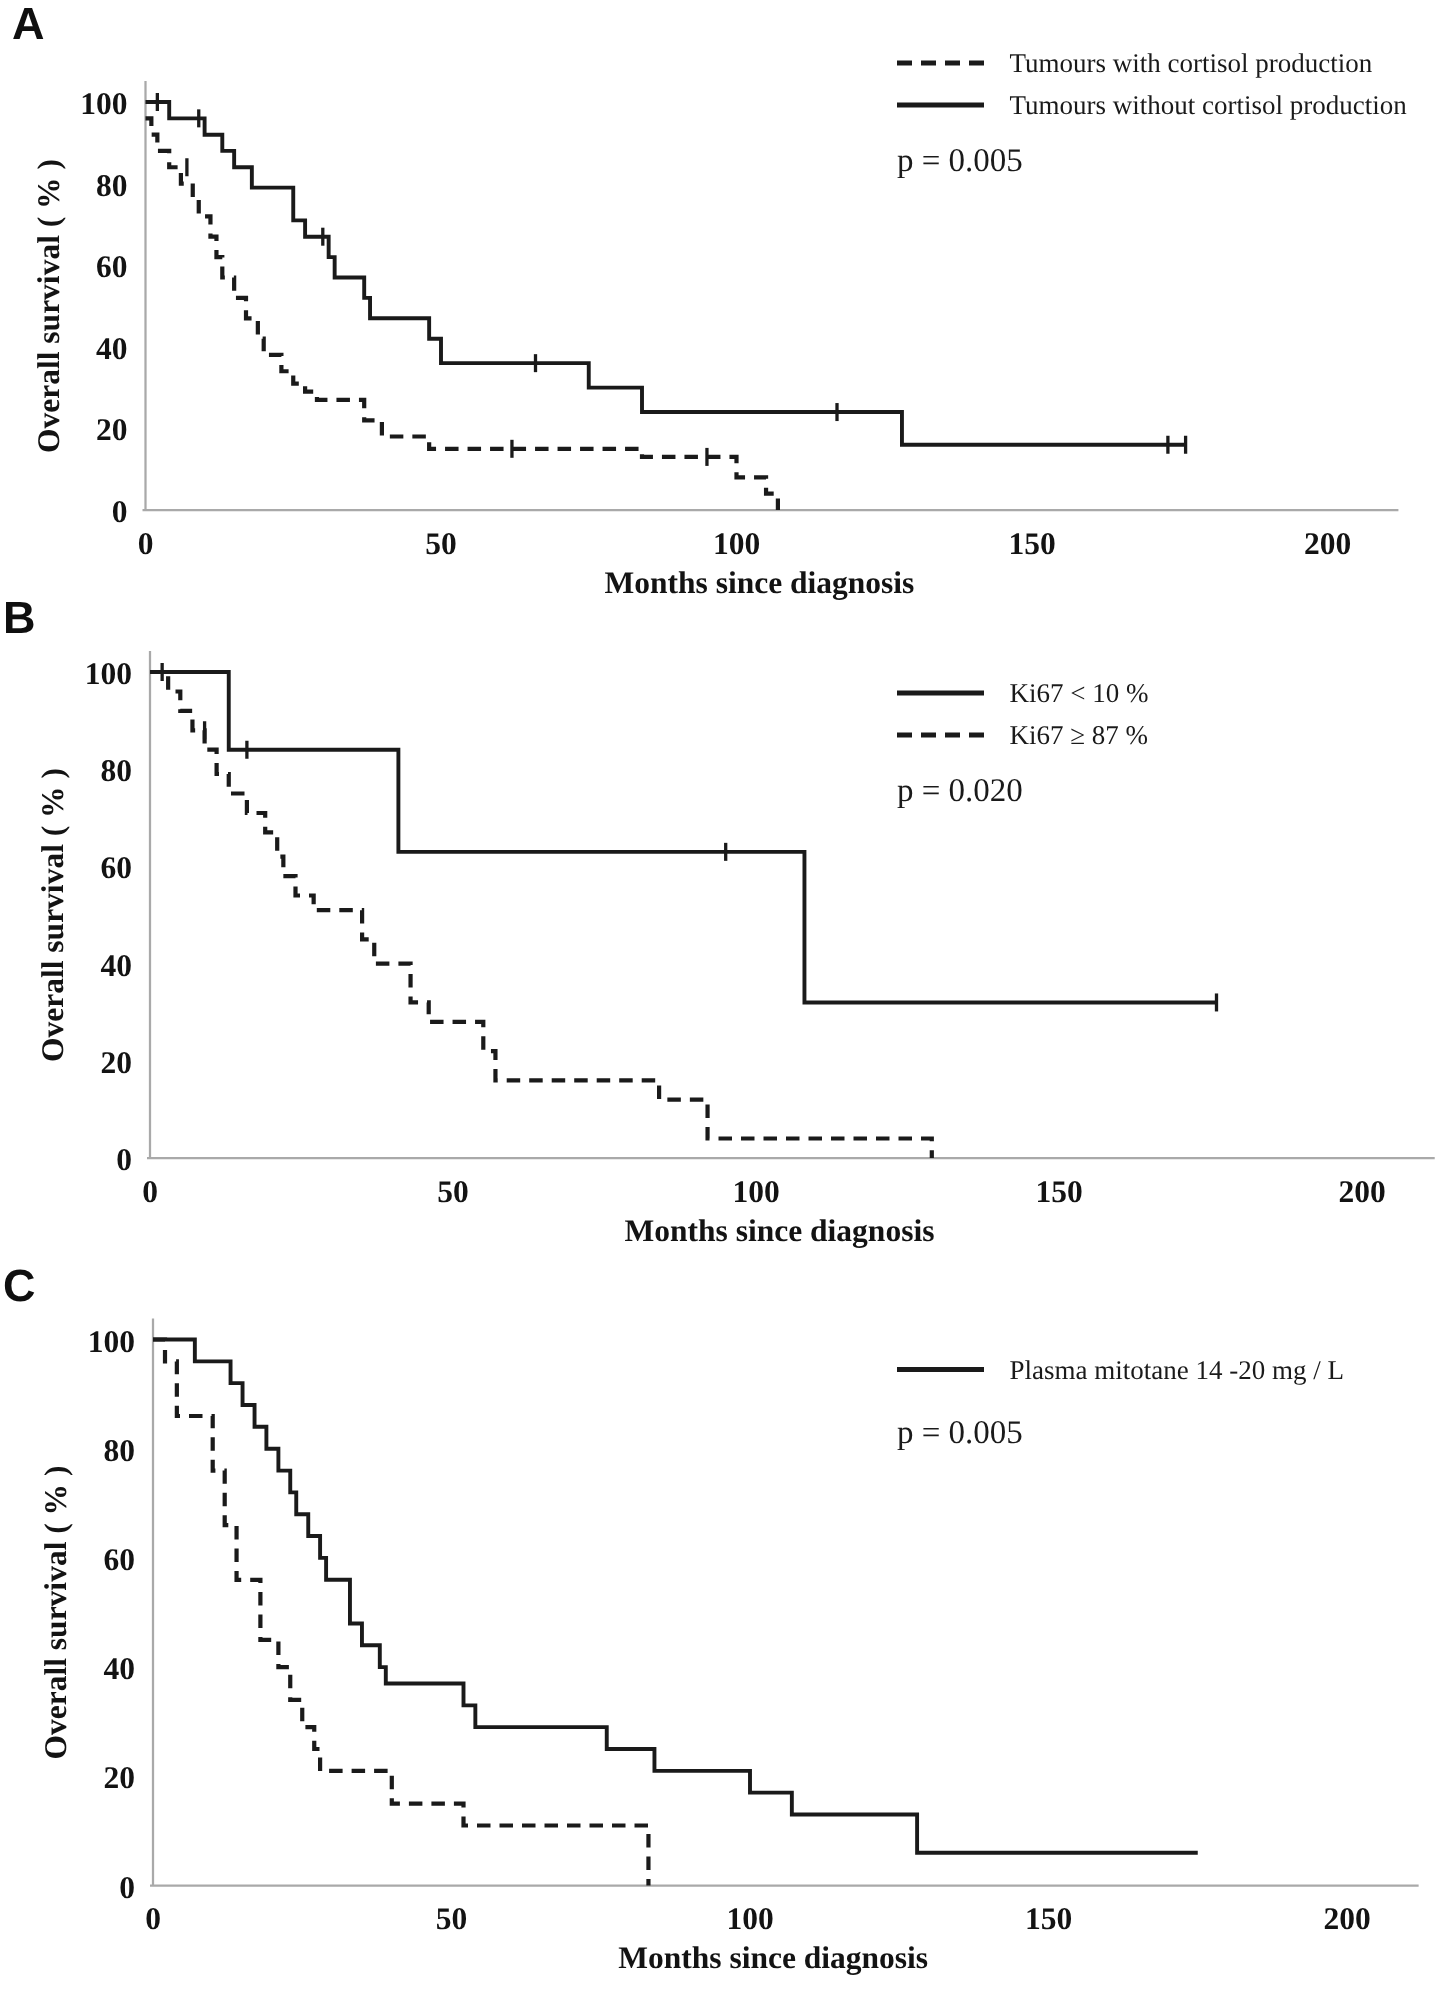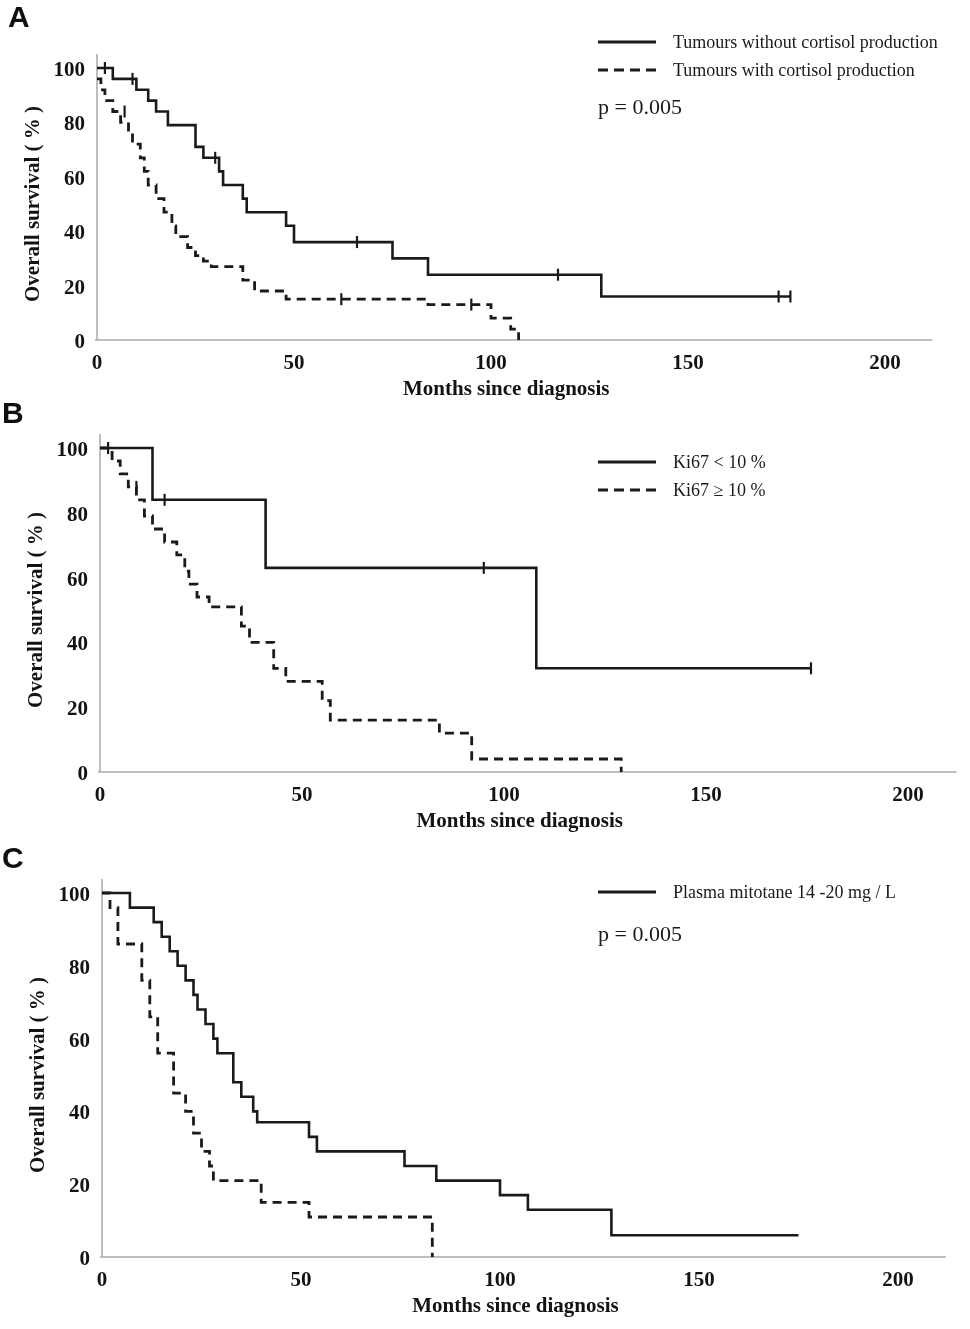--- a/index.html
+++ b/index.html
@@ -67,15 +67,15 @@
   <div class="legend" id="legend-a">
     <div class="legend-row">
       <svg width="58" height="8">
+          <line x1="0" y1="4" x2="58" y2="4" stroke="#1a1a1a" stroke-width="3.2" stroke-dasharray="10 6"></line>
+        </svg>
+      <span class="legend-label">Tumours with cortisol production</span>
+    </div>
+    <div class="legend-row">
+      <svg width="58" height="8">
           <line x1="0" y1="4" x2="58" y2="4" stroke="#1a1a1a" stroke-width="3.2"></line>
         </svg>
       <span class="legend-label">Tumours without cortisol production</span>
-    </div>
-    <div class="legend-row">
-      <svg width="58" height="8">
-          <line x1="0" y1="4" x2="58" y2="4" stroke="#1a1a1a" stroke-width="3.2" stroke-dasharray="10 6"></line>
-        </svg>
-      <span class="legend-label">Tumours with cortisol production</span>
     </div>
     <div class="p-value">p = 0.005</div>
   </div>

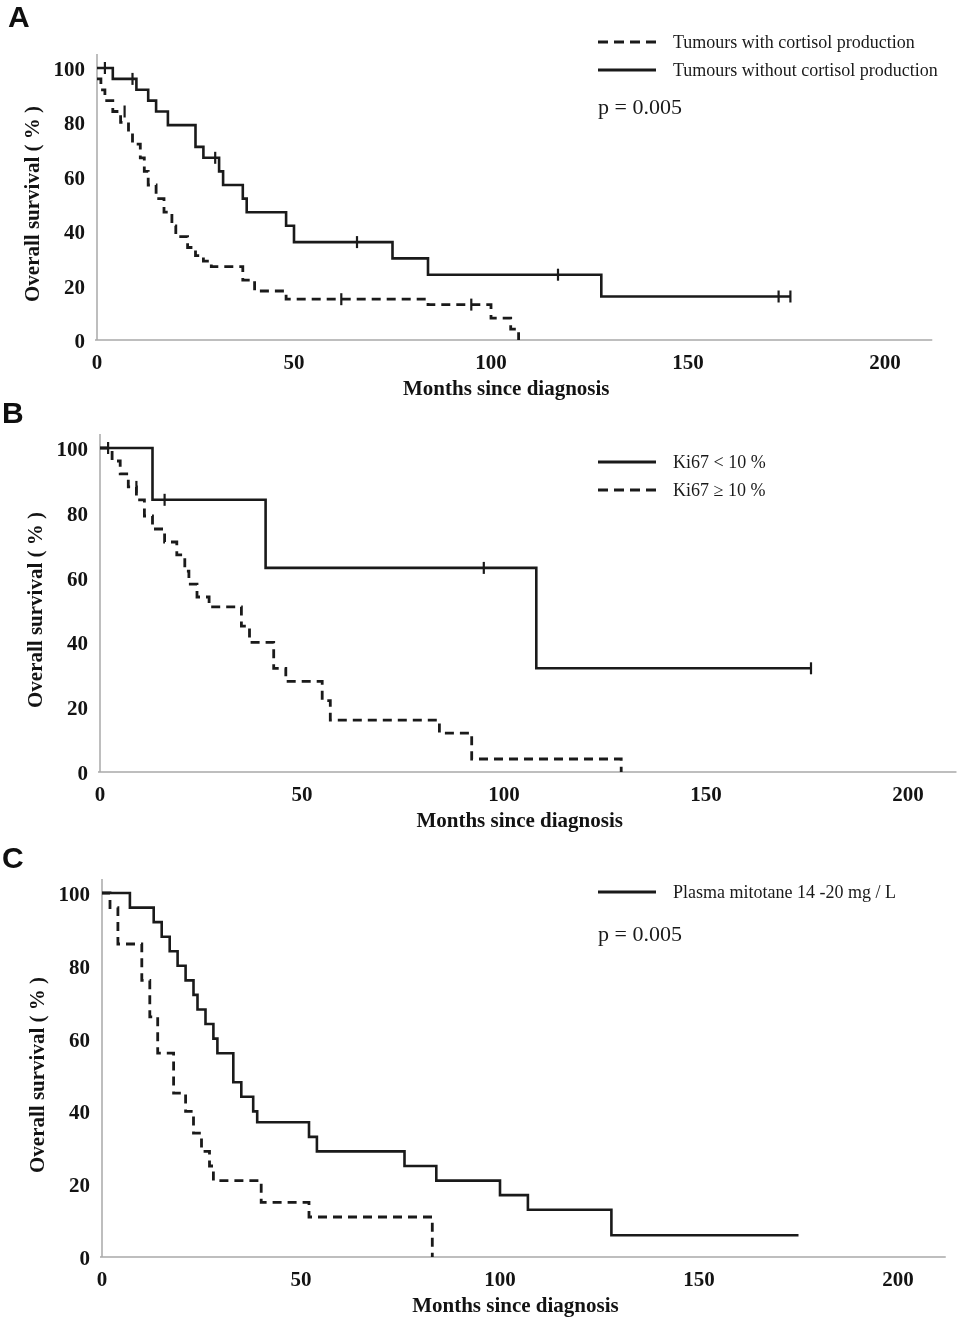--- a/index.html
+++ b/index.html
@@ -116,7 +116,7 @@
       <svg width="58" height="8">
           <line x1="0" y1="4" x2="58" y2="4" stroke="#1a1a1a" stroke-width="3.2" stroke-dasharray="10 6"></line>
         </svg>
-      <span class="legend-label">Ki67 ≥ 10 %</span>
+      <span class="legend-label">Ki67 ≥ 87 %</span>
     </div>
   </div>
 

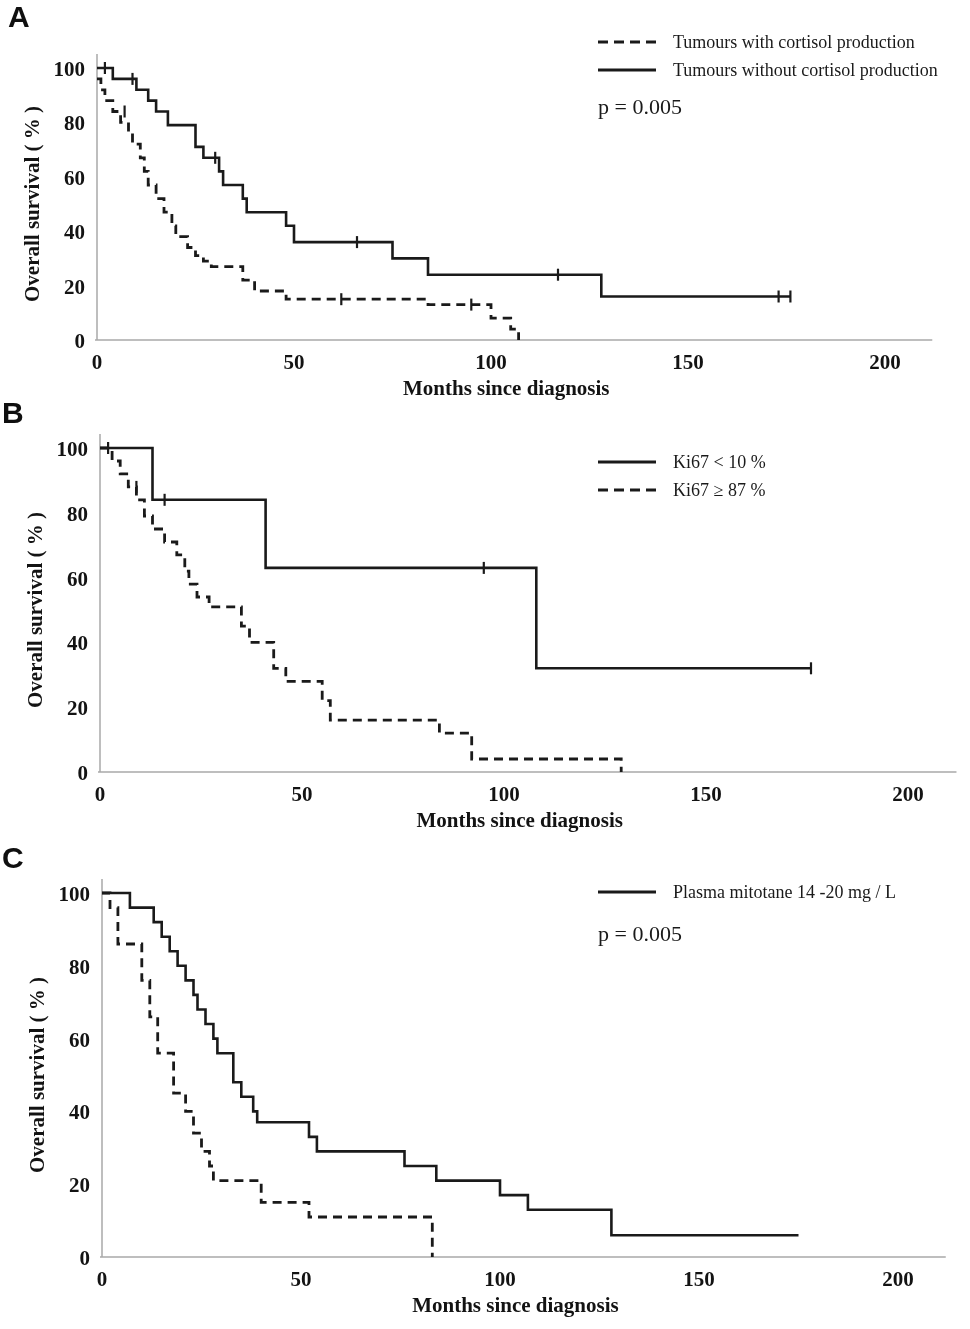--- a/index.html
+++ b/index.html
@@ -118,6 +118,7 @@
         </svg>
       <span class="legend-label">Ki67 ≥ 87 %</span>
     </div>
+    <div class="p-value">p = 0.020</div>
   </div>
 
   <div class="panel-letter" id="letter-c">C</div>

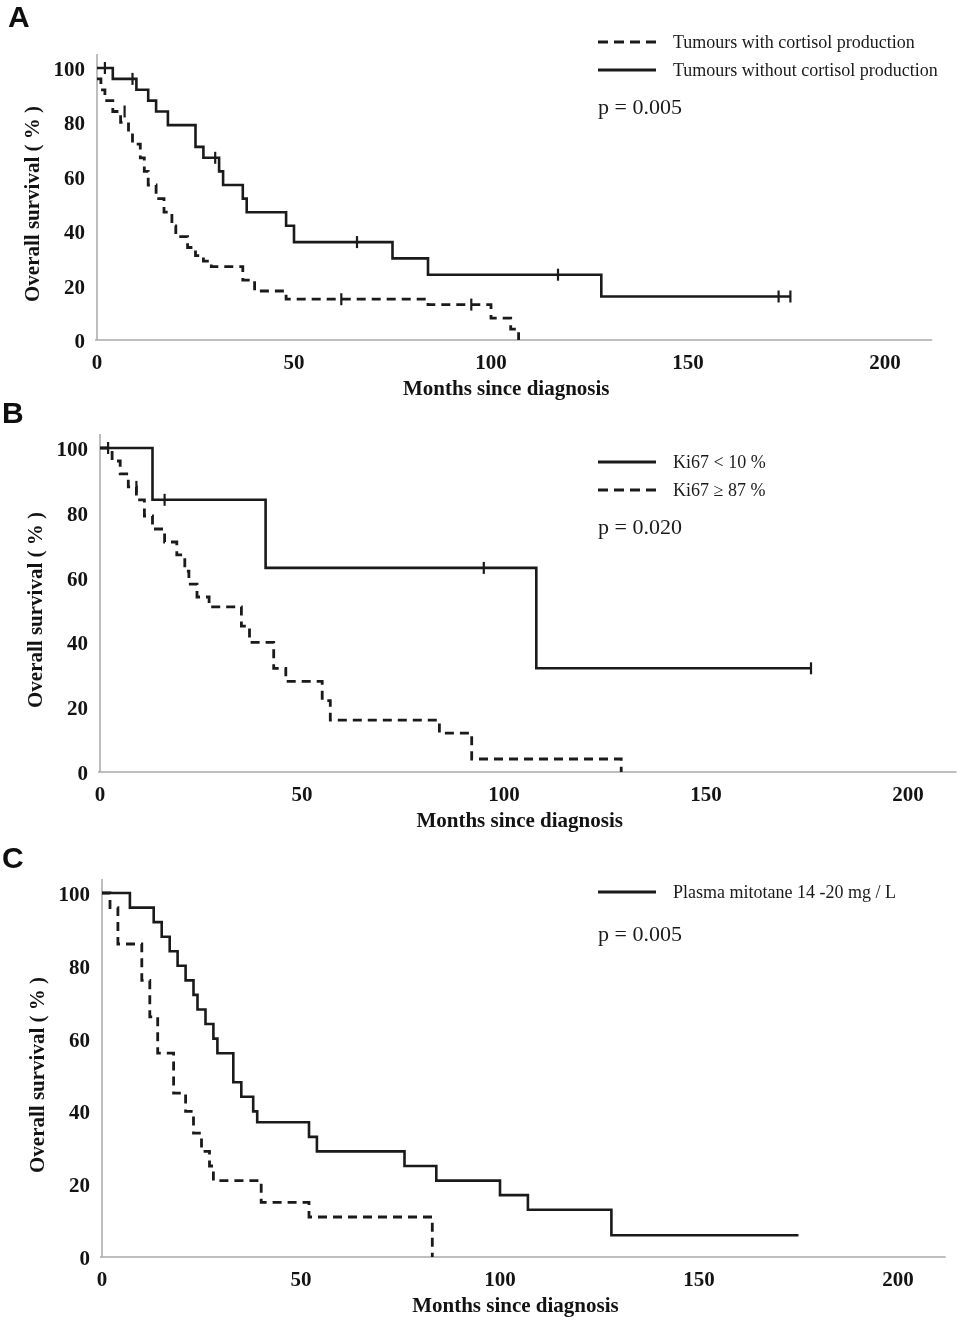--- a/index.html
+++ b/index.html
@@ -21,7 +21,7 @@
   .legend{position:absolute;left:598px;width:372px;font-family:"Liberation Serif",serif;color:#1a1a1a;}
   #legend-a{top:28px;}
   #legend-b{top:448px;}
-  #legend-c{top:877px;}
+  #legend-c{top:898px;}
   .legend-row{display:flex;align-items:center;height:28px;gap:17px;}
   #legend-c .legend-row{height:30px;}
   .legend-row svg{flex:0 0 auto;display:block;}

